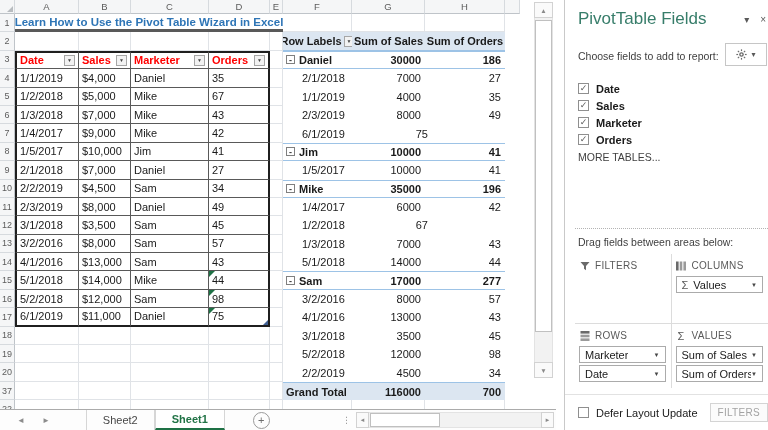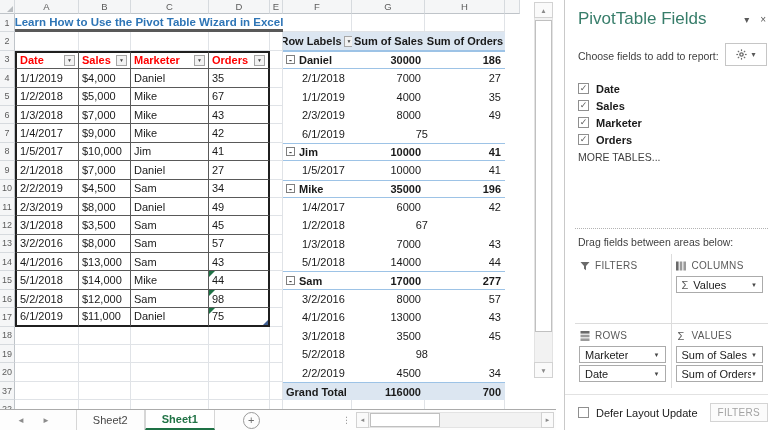--- a/index.html
+++ b/index.html
@@ -349,6 +349,7 @@
           <div class="cell" style="width: 61px;"></div>
           <div class="cell" style="width: 13px;"></div>
           <div class="cell pv" style="width: 69px; padding-left: 19px;">5/2/2018</div>
+          <div class="cell pv num" style="width: 73px;">12000</div>
           <div class="cell pv num" style="width: 80px;">98</div>
         </div>
         <div class="grow">

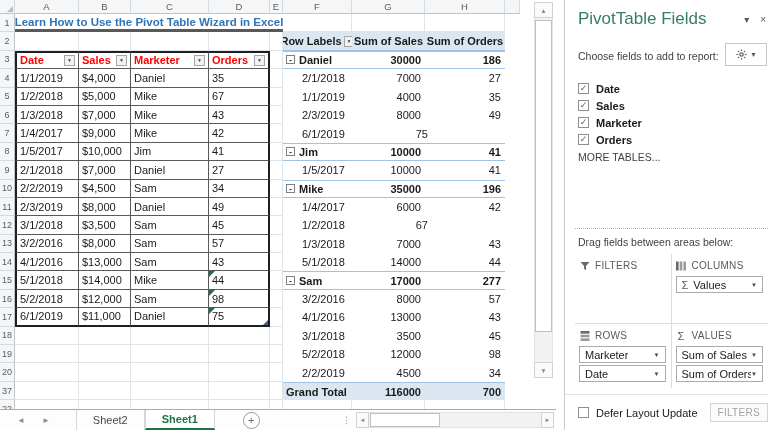--- a/index.html
+++ b/index.html
@@ -53,7 +53,7 @@
   .tabbar{position:absolute;left:0;top:409px;width:556px;height:21px;background:#fdfdfd;border-top:1px solid #ababab;
     display:flex;align-items:stretch;box-sizing:border-box;}
   .navarrow{color:#8c8c8c;font-size:8px;display:flex;align-items:center;margin-left:17px;}
-  .tabs{display:flex;margin-left:26px;}
+  .tabs{display:flex;margin-left:36px;}
   .tab{display:flex;align-items:center;padding:0 16px;font-size:11px;color:#474747;
     border-right:1px solid #d6d6d6;border-left:1px solid #d6d6d6;background:#fdfdfd;box-sizing:border-box;}
   .tab.active{font-weight:bold;color:#217346;background:#ffffff;border-bottom:2px solid #1E7145;}

